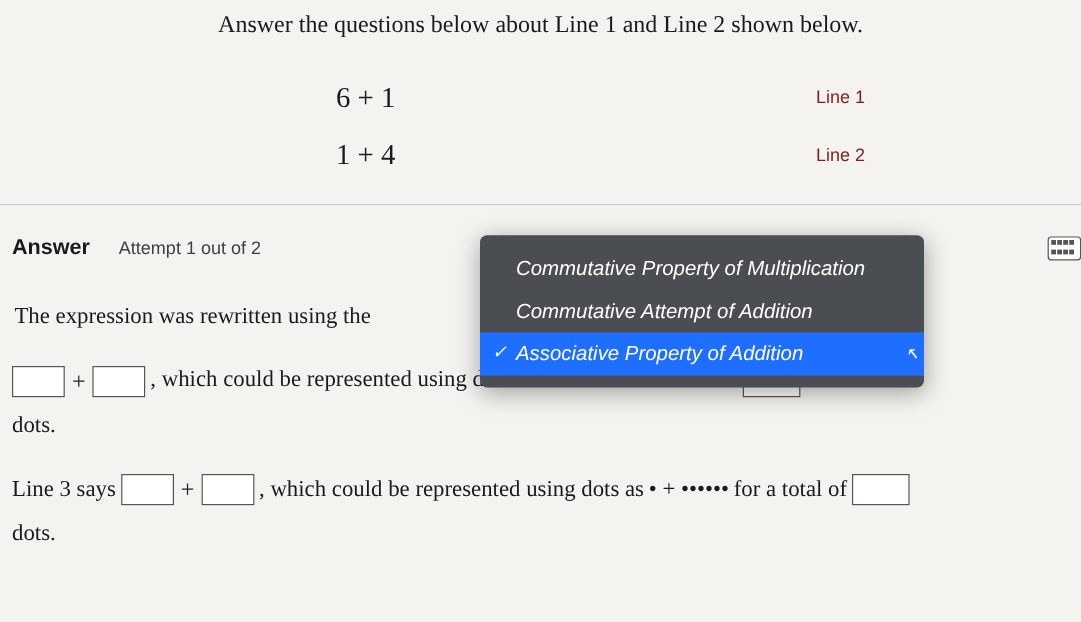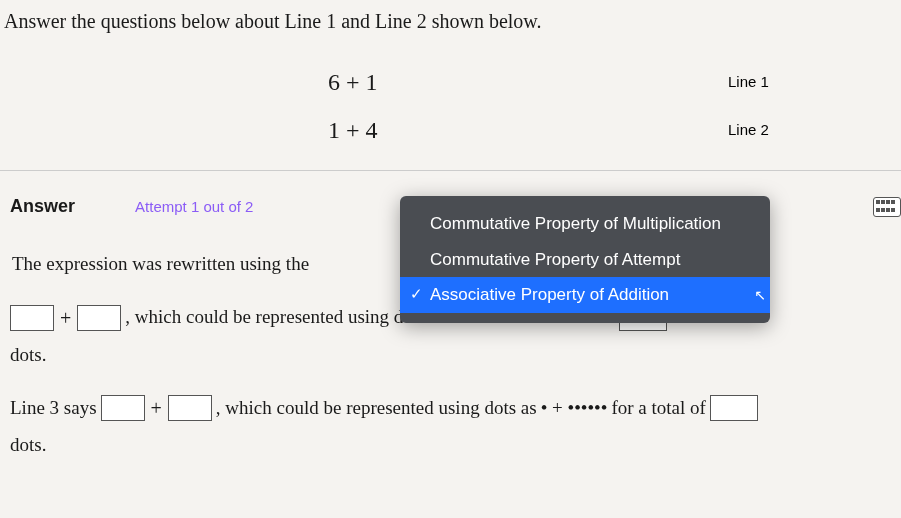--- a/index.html
+++ b/index.html
@@ -16,6 +16,7 @@
     .question-text {
       padding: 6px 4px 10px 4px;
       font-size: 20px;
+      text-align: center;
     }
     .equations {
       margin: 18px 11px 22px 0;

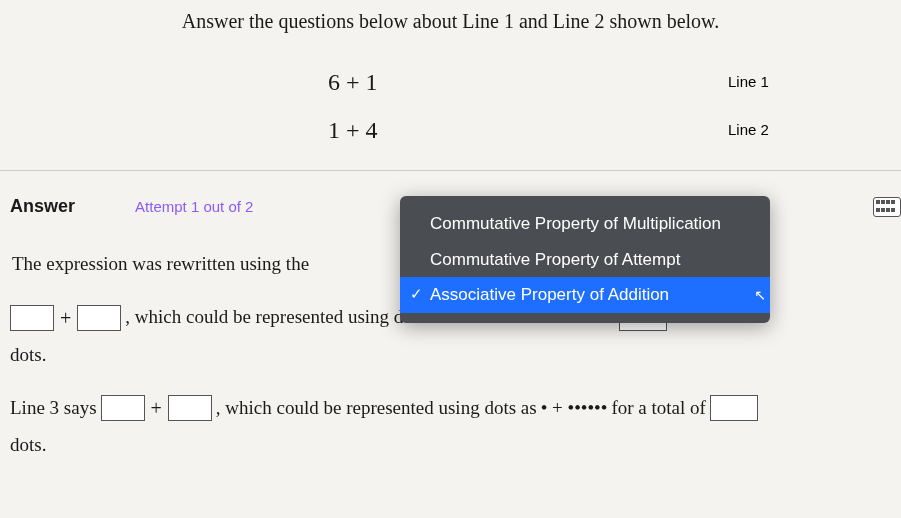--- a/index.html
+++ b/index.html
@@ -21,7 +21,6 @@
     .equations {
       margin: 18px 11px 22px 0;
       position: relative;
-      padding-left: 48px;
     }
     .eq-row {
       display: flex;

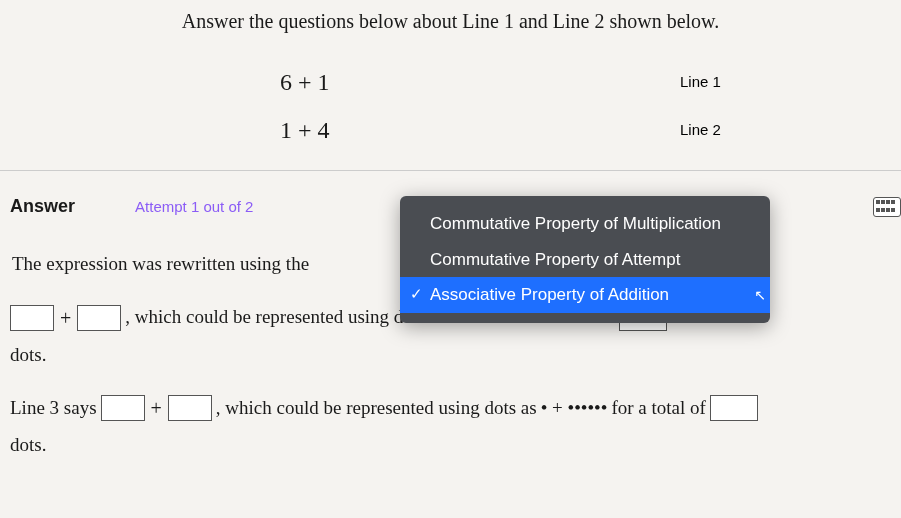--- a/index.html
+++ b/index.html
@@ -36,7 +36,7 @@
     }
     .eq-label {
       font-size: 15px;
-      color: #000000;
+      color: #7f1d1d;
       font-family: Arial, sans-serif;
       margin-left: 60px;
     }

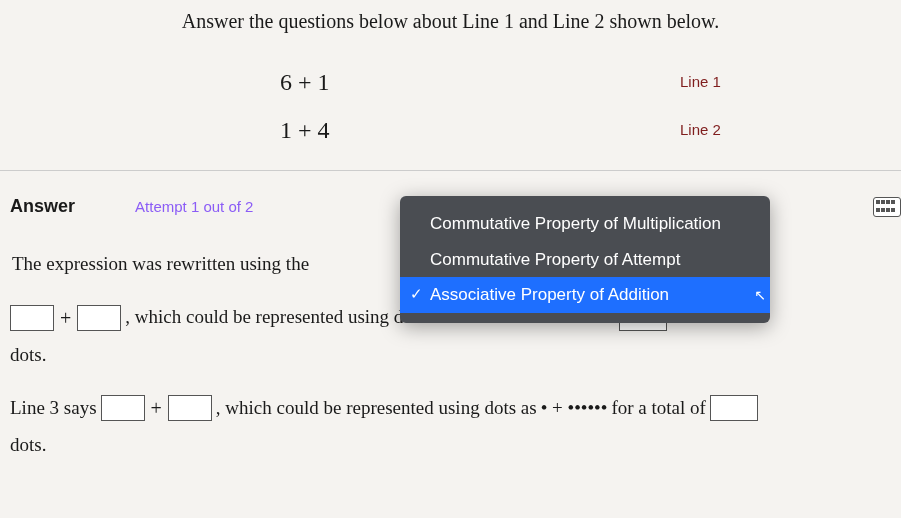--- a/index.html
+++ b/index.html
@@ -50,7 +50,7 @@
       font-family: Arial, sans-serif;
     }
     .answer-heading strong { font-weight: bold; margin-right: 19px; }
-    .attempt { color: #8b5cf6; font-size: 15px; margin-left: 36px; }
+    .attempt { color: #404040; font-size: 15px; }
     .keyboard-icon {
       position: absolute;
       right: 0;

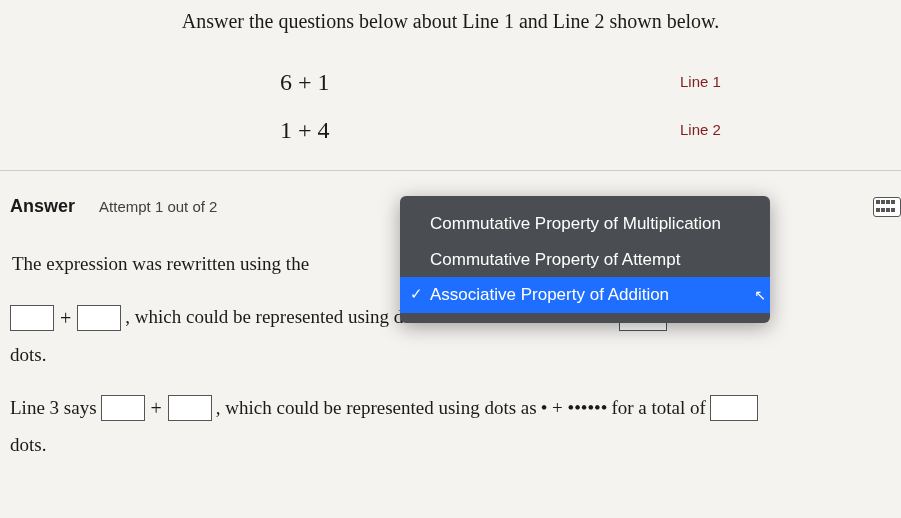--- a/index.html
+++ b/index.html
@@ -111,6 +111,7 @@
       position: relative;
       white-space: nowrap;
       cursor: pointer;
+      font-style: italic;
     }
     .dropdown-item.selected {
       background: #1e6fff;

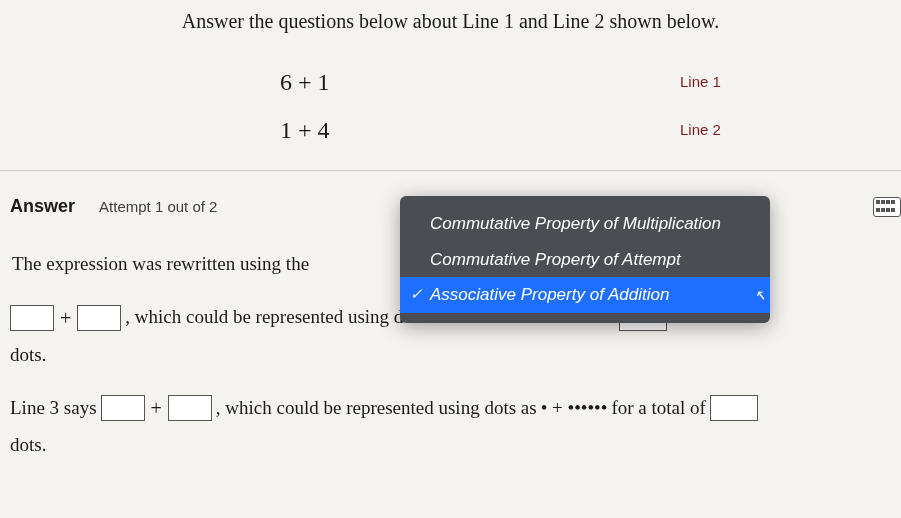--- a/index.html
+++ b/index.html
@@ -194,7 +194,7 @@
 
 <div class="dropdown">
   <div class="dropdown-item">Commutative Property of Multiplication</div>
-  <div class="dropdown-item">Commutative Property of Attempt</div>
+  <div class="dropdown-item">Commutative Attempt of Addition</div>
   <div class="dropdown-item selected">
     <span class="check">✓</span>
     <span>Associative Property of Addition</span>

